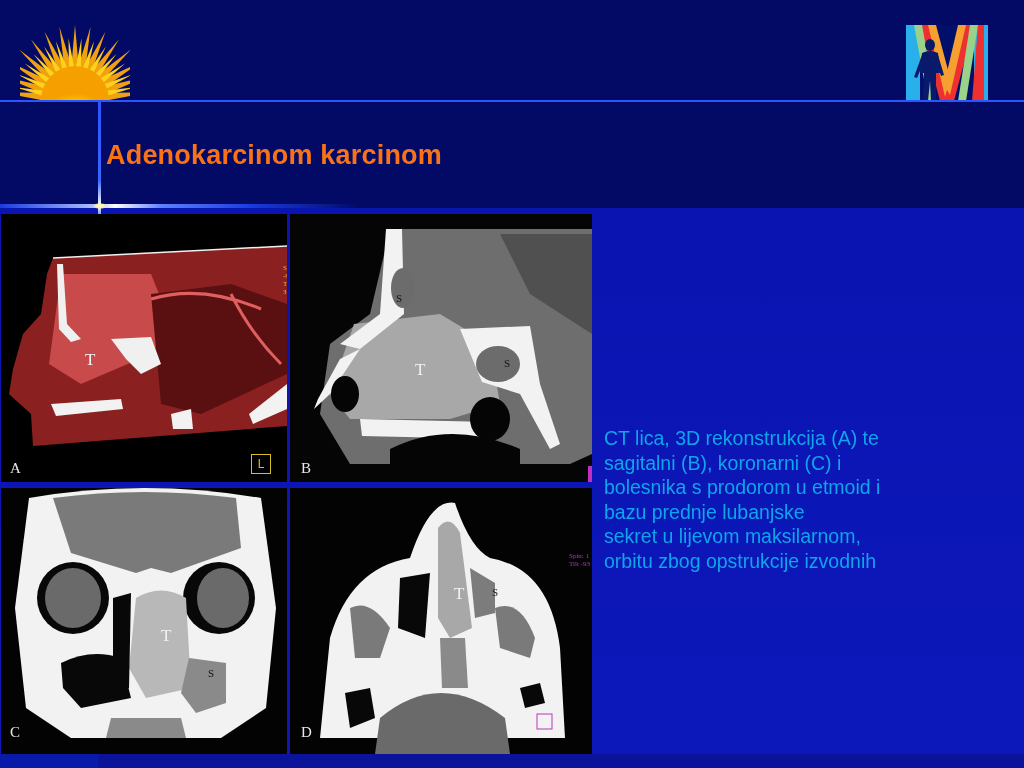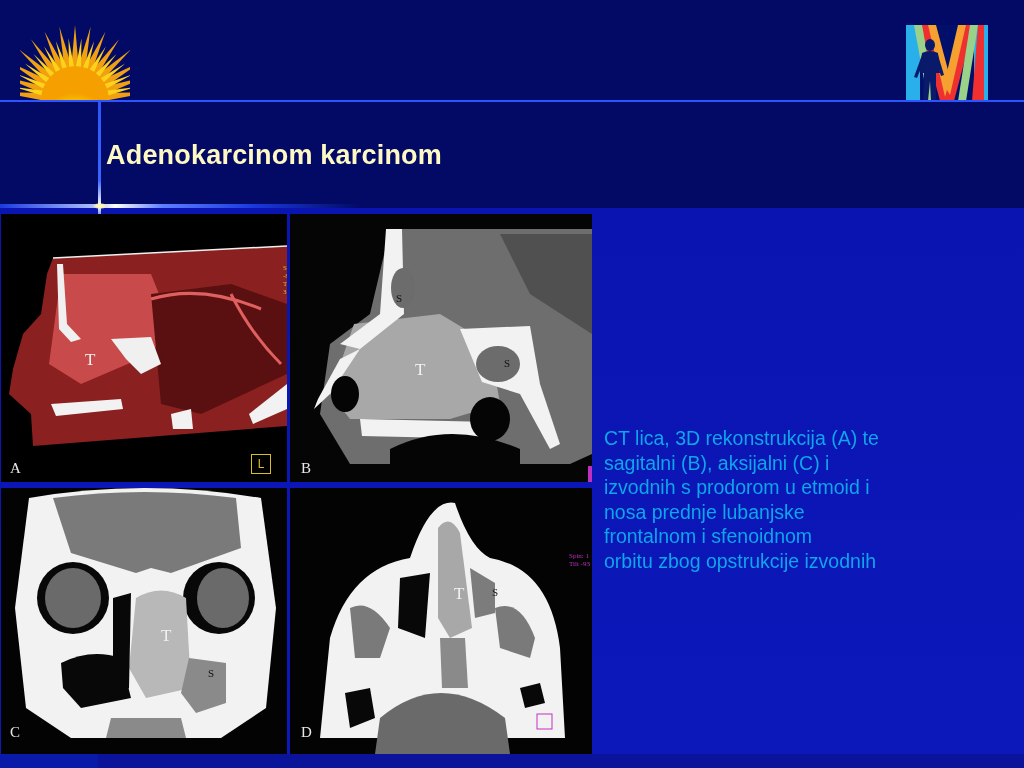--- a/index.html
+++ b/index.html
@@ -33,7 +33,7 @@
     .logo { position: absolute; left: 906px; top: 25px; width: 82px; height: 76px; }
     .title {
       position: absolute; left: 106px; top: 140px;
-      font-size: 27px; font-weight: bold; color: #fef9c3;
+      font-size: 27px; font-weight: bold; color: #f97316;
       letter-spacing: 0.2px; white-space: nowrap;
     }
     .bottom-strip {

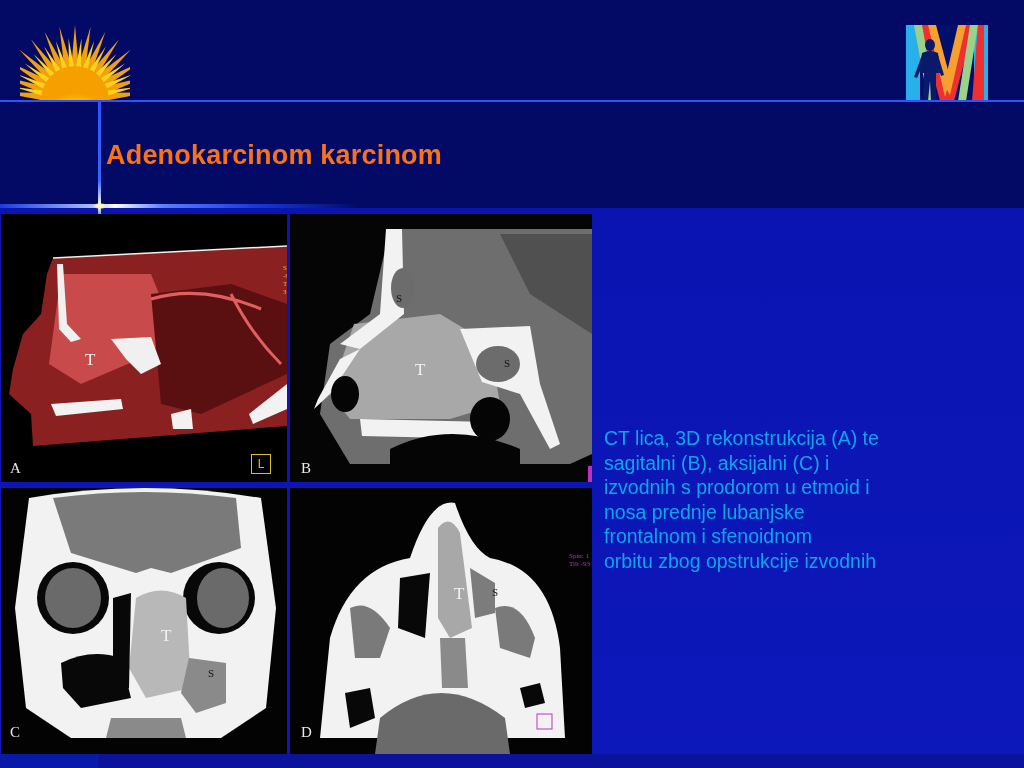--- a/index.html
+++ b/index.html
@@ -245,7 +245,7 @@
 
   <div class="caption">
     <div>CT lica, 3D rekonstrukcija (A) te</div>
-    <div>sagitalni (B), aksijalni (C) i</div>
+    <div>sagitalni (B), koronarni (C) i</div>
     <div>izvodnih s prodorom u etmoid i</div>
     <div>nosa prednje lubanjske</div>
     <div>frontalnom i sfenoidnom</div>

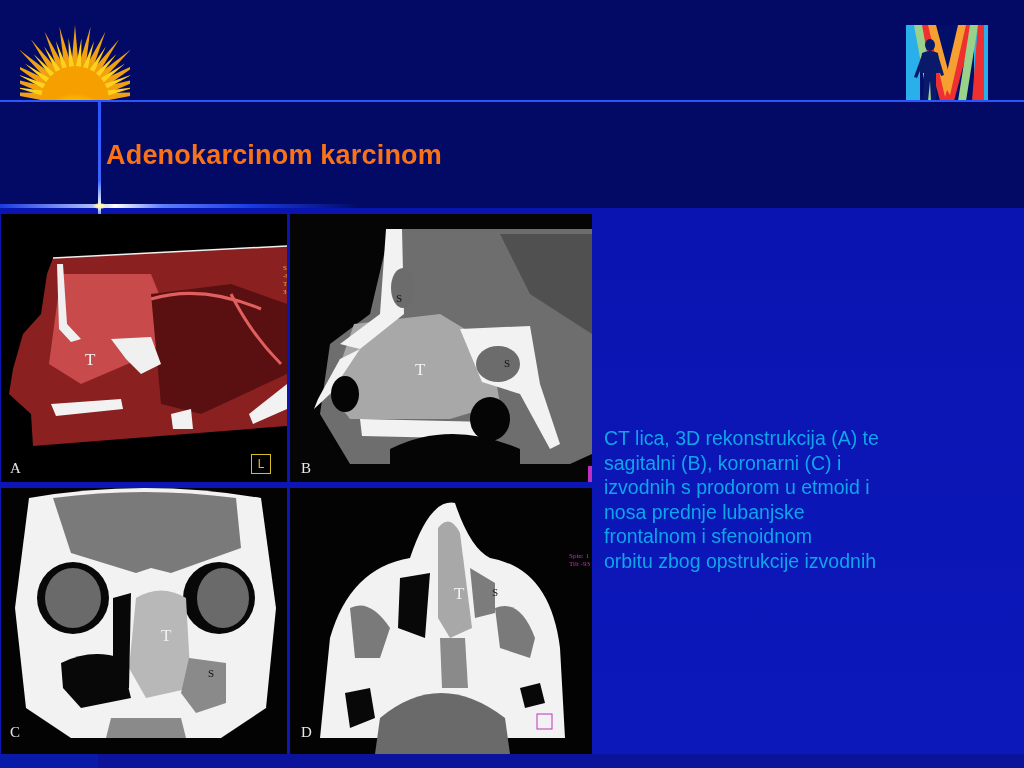--- a/index.html
+++ b/index.html
@@ -246,7 +246,7 @@
   <div class="caption">
     <div>CT lica, 3D rekonstrukcija (A) te</div>
     <div>sagitalni (B), koronarni (C) i</div>
-    <div>izvodnih s prodorom u etmoid i</div>
+    <div>bolesnika s prodorom u etmoid i</div>
     <div>nosa prednje lubanjske</div>
     <div>frontalnom i sfenoidnom</div>
     <div>orbitu zbog opstrukcije izvodnih</div>

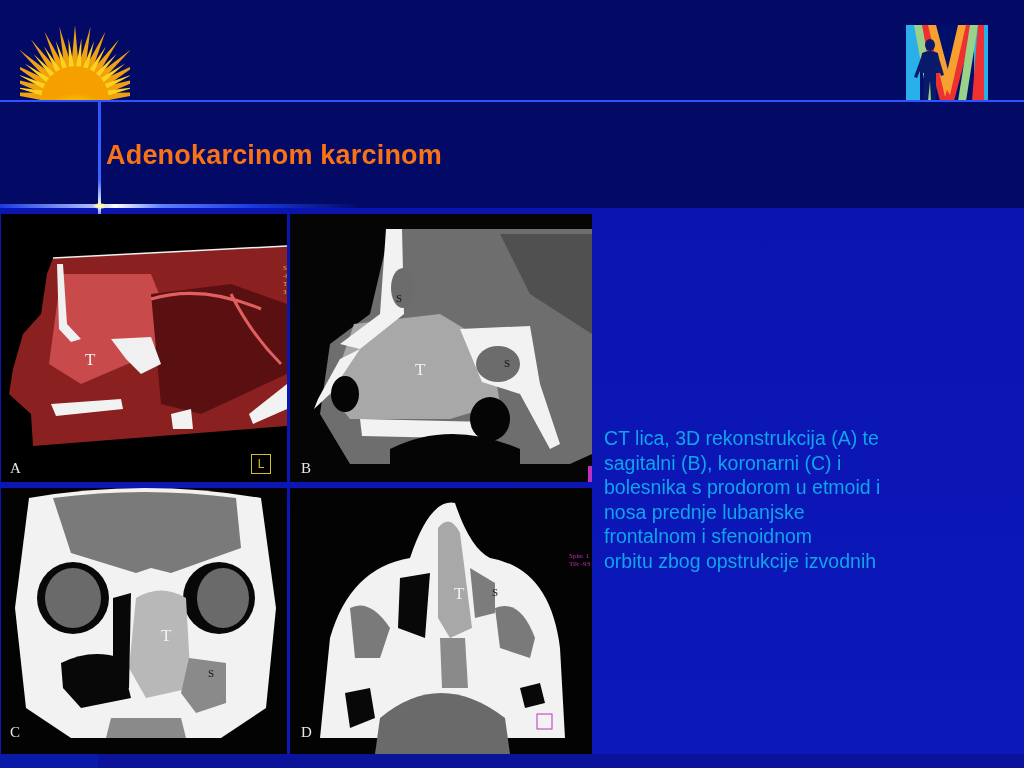--- a/index.html
+++ b/index.html
@@ -247,7 +247,7 @@
     <div>CT lica, 3D rekonstrukcija (A) te</div>
     <div>sagitalni (B), koronarni (C) i</div>
     <div>bolesnika s prodorom u etmoid i</div>
-    <div>nosa prednje lubanjske</div>
+    <div>bazu prednje lubanjske</div>
     <div>frontalnom i sfenoidnom</div>
     <div>orbitu zbog opstrukcije izvodnih</div>
   </div>

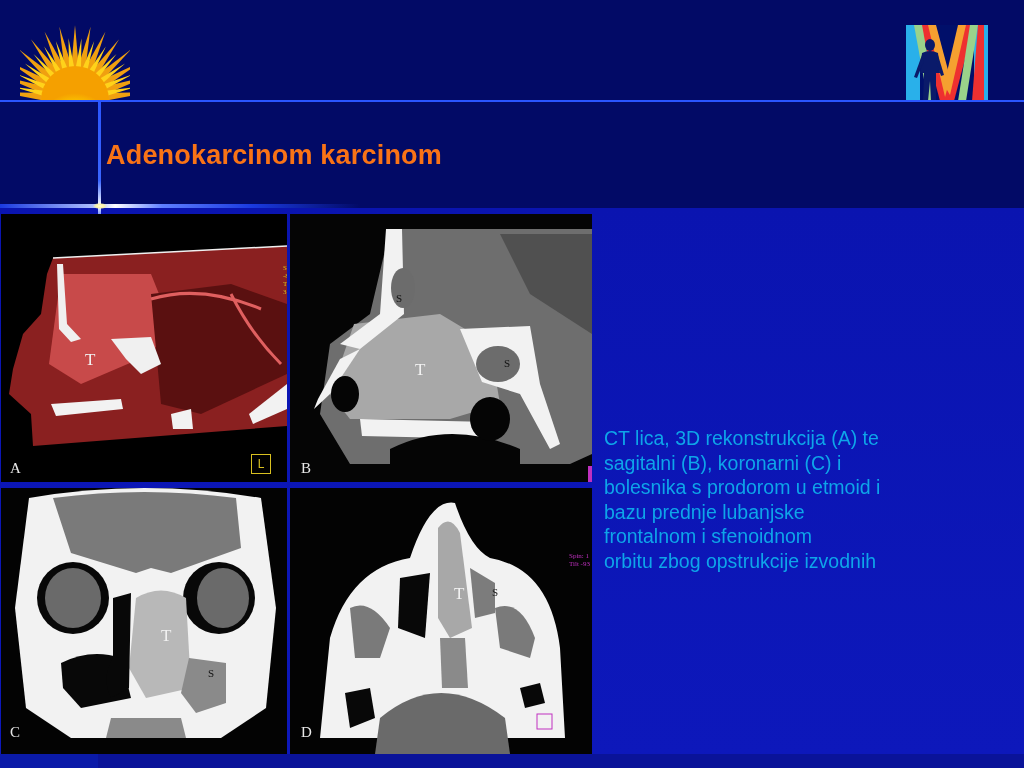--- a/index.html
+++ b/index.html
@@ -248,6 +248,7 @@
     <div>sagitalni (B), koronarni (C) i</div>
     <div>bolesnika s prodorom u etmoid i</div>
     <div>bazu prednje lubanjske</div>
+    <div>sekret u lijevom maksilarnom,</div>
     <div>frontalnom i sfenoidnom</div>
     <div>orbitu zbog opstrukcije izvodnih</div>
   </div>

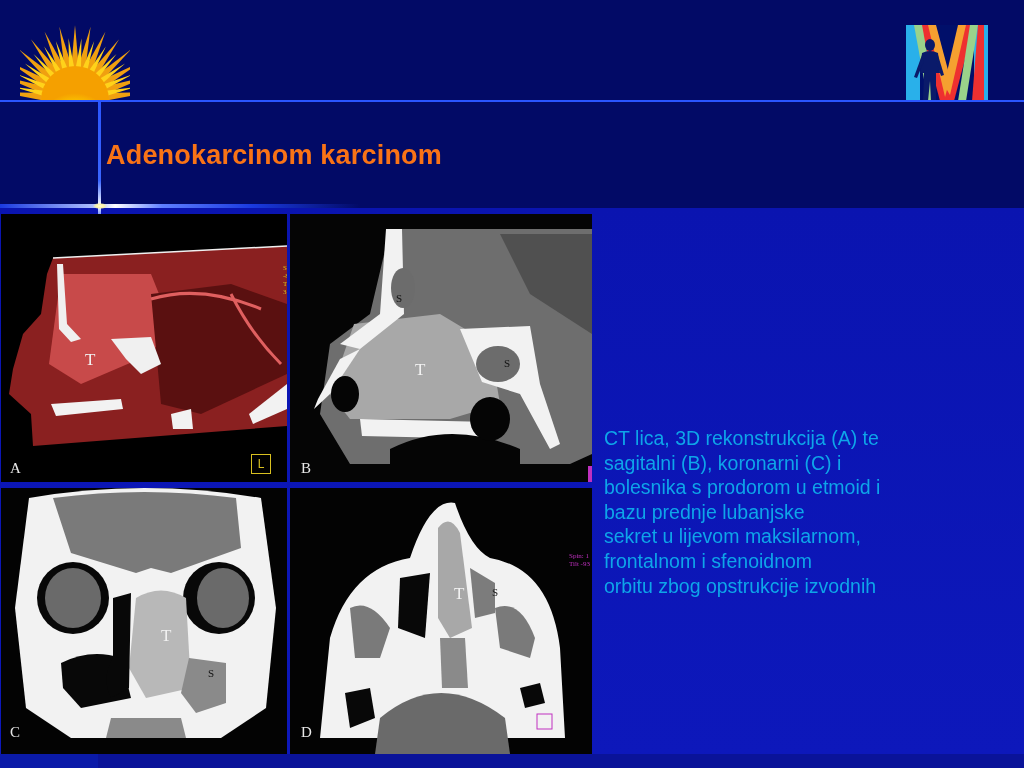--- a/index.html
+++ b/index.html
@@ -249,7 +249,6 @@
     <div>bolesnika s prodorom u etmoid i</div>
     <div>bazu prednje lubanjske</div>
     <div>sekret u lijevom maksilarnom,</div>
-    <div>frontalnom i sfenoidnom</div>
     <div>orbitu zbog opstrukcije izvodnih</div>
   </div>
 

